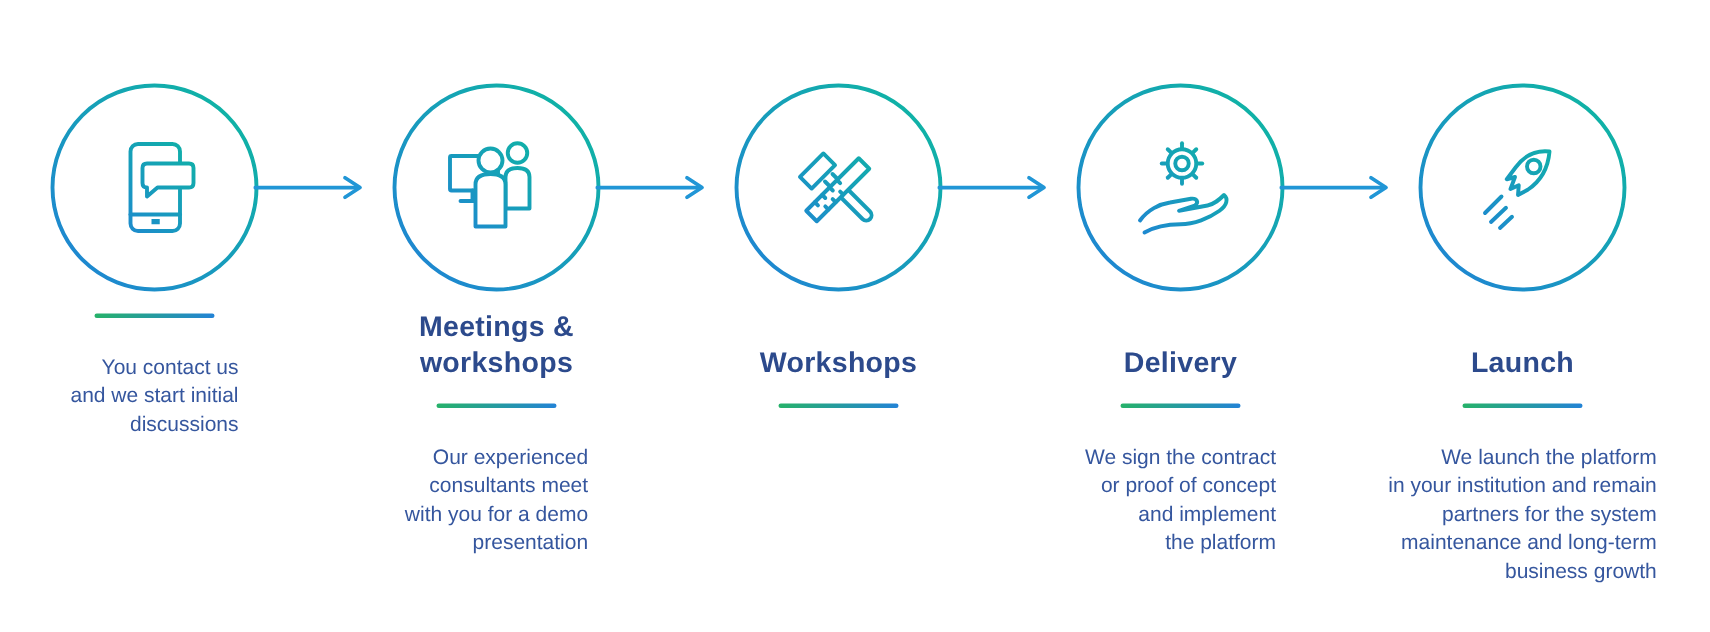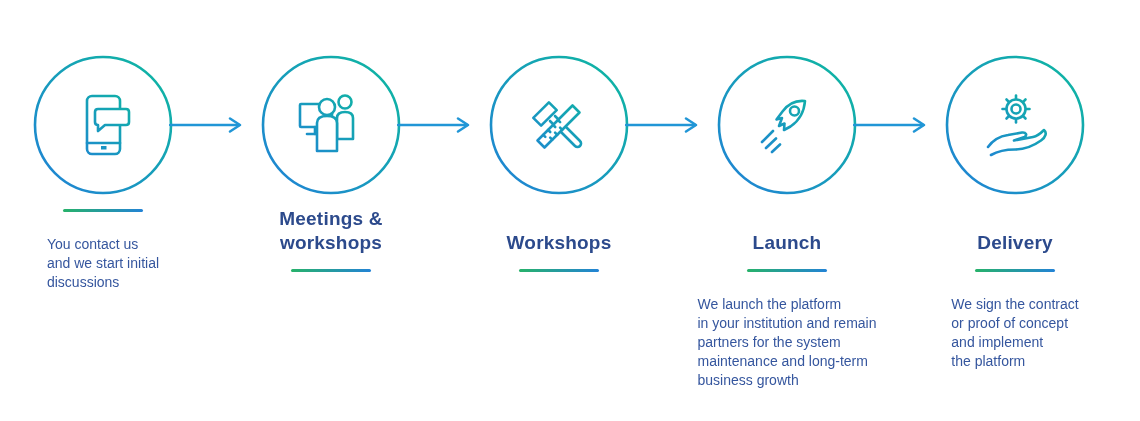--- a/index.html
+++ b/index.html
@@ -23,7 +23,7 @@
   }
   .step-desc {
     margin-top:23px; font-size:14px; line-height:19px;
-    color:var(--description,#35569e); text-align:left; white-space:pre-line;
+    color:var(--description,#35569e); text-align:right; white-space:pre-line;
   }
   .arrow { position:absolute; top:117px; }
   .defs-holder { position:absolute; width:0; height:0; }

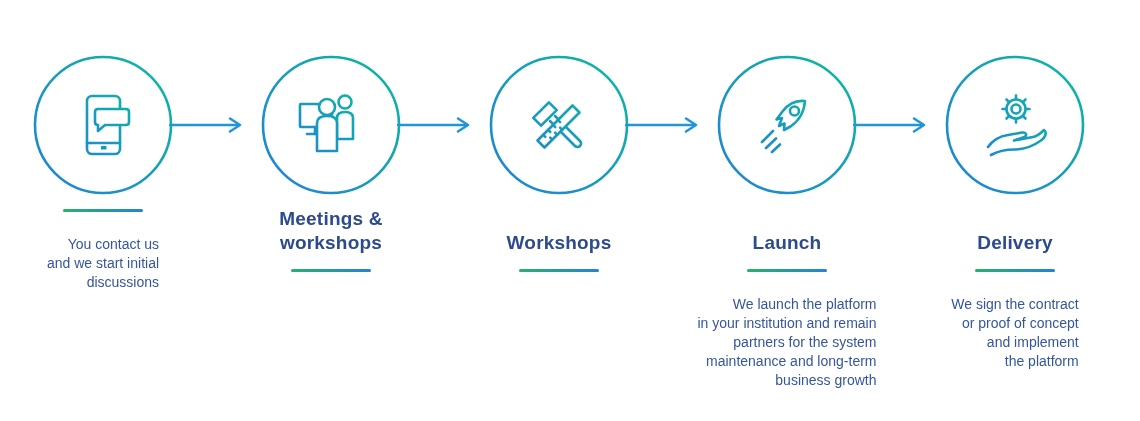--- a/index.html
+++ b/index.html
@@ -111,26 +111,6 @@
           <circle cx="70" cy="70" r="68" fill="none" stroke="url(#gradCircle)" stroke-width="2.6"></circle>
         </svg>
         <svg class="icon" width="76" height="76" viewBox="0 0 76 76">
-          <path class="ic ic-white" d="M56,14 C47,13 39,17 33.5,24.5 L27.5,32.5 L33,31 L30,39 L35.5,36.5 L35,43 L41.5,39.5 C49,34.5 55,26 56,14 Z"></path>
-          <circle class="ic" cx="45.5" cy="24" r="4.5"></circle>
-          <path class="ic" stroke-width="2.2" d="M13,55 L24,44 M17,61 L27,51.5 M23,65 L31,57.5"></path>
-        </svg>
-      </div>
-      <div class="step-title">Launch</div>
-      <div class="divider"></div>
-      <div class="step-desc">We launch the platform
-in your institution and remain
-partners for the system
-maintenance and long-term
-business growth</div>
-    </div>
-
-    <div class="step">
-      <div class="circle-wrap">
-        <svg class="ring" width="140" height="140">
-          <circle cx="70" cy="70" r="68" fill="none" stroke="url(#gradCircle)" stroke-width="2.6"></circle>
-        </svg>
-        <svg class="icon" width="76" height="76" viewBox="0 0 76 76">
           <g class="ic" stroke-width="4.6">
             <line x1="48" y1="22" x2="52.5" y2="22"></line>
             <line x1="45.7" y1="15.3" x2="48.5" y2="12.5"></line>
@@ -152,6 +132,26 @@
 or proof of concept
 and implement
 the platform</div>
+    </div>
+
+    <div class="step">
+      <div class="circle-wrap">
+        <svg class="ring" width="140" height="140">
+          <circle cx="70" cy="70" r="68" fill="none" stroke="url(#gradCircle)" stroke-width="2.6"></circle>
+        </svg>
+        <svg class="icon" width="76" height="76" viewBox="0 0 76 76">
+          <path class="ic ic-white" d="M56,14 C47,13 39,17 33.5,24.5 L27.5,32.5 L33,31 L30,39 L35.5,36.5 L35,43 L41.5,39.5 C49,34.5 55,26 56,14 Z"></path>
+          <circle class="ic" cx="45.5" cy="24" r="4.5"></circle>
+          <path class="ic" stroke-width="2.2" d="M13,55 L24,44 M17,61 L27,51.5 M23,65 L31,57.5"></path>
+        </svg>
+      </div>
+      <div class="step-title">Launch</div>
+      <div class="divider"></div>
+      <div class="step-desc">We launch the platform
+in your institution and remain
+partners for the system
+maintenance and long-term
+business growth</div>
     </div>
 
   </div>

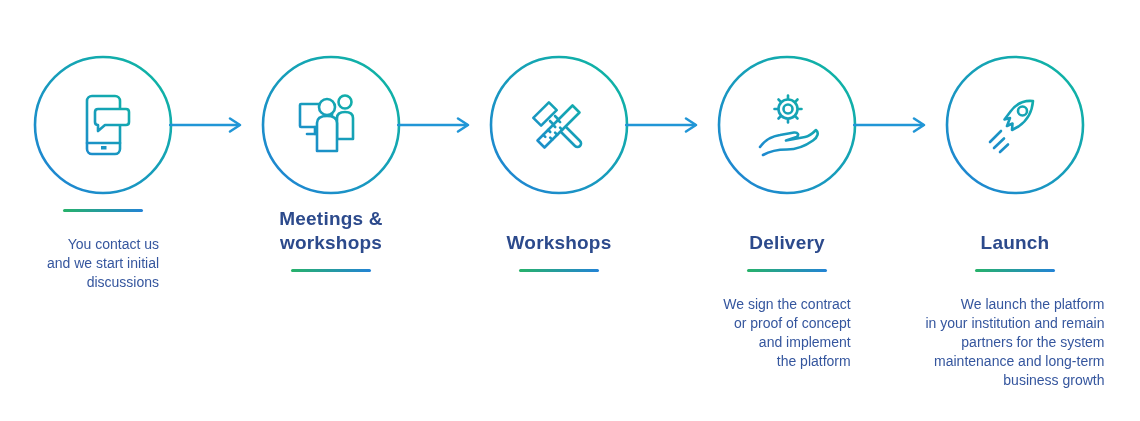--- a/index.html
+++ b/index.html
@@ -86,6 +86,10 @@
       <div class="step-title">Meetings &amp;
 workshops</div>
       <div class="divider"></div>
+      <div class="step-desc">Our experienced
+consultants meet
+with you for a demo
+presentation</div>
     </div>
 
     <div class="step">

